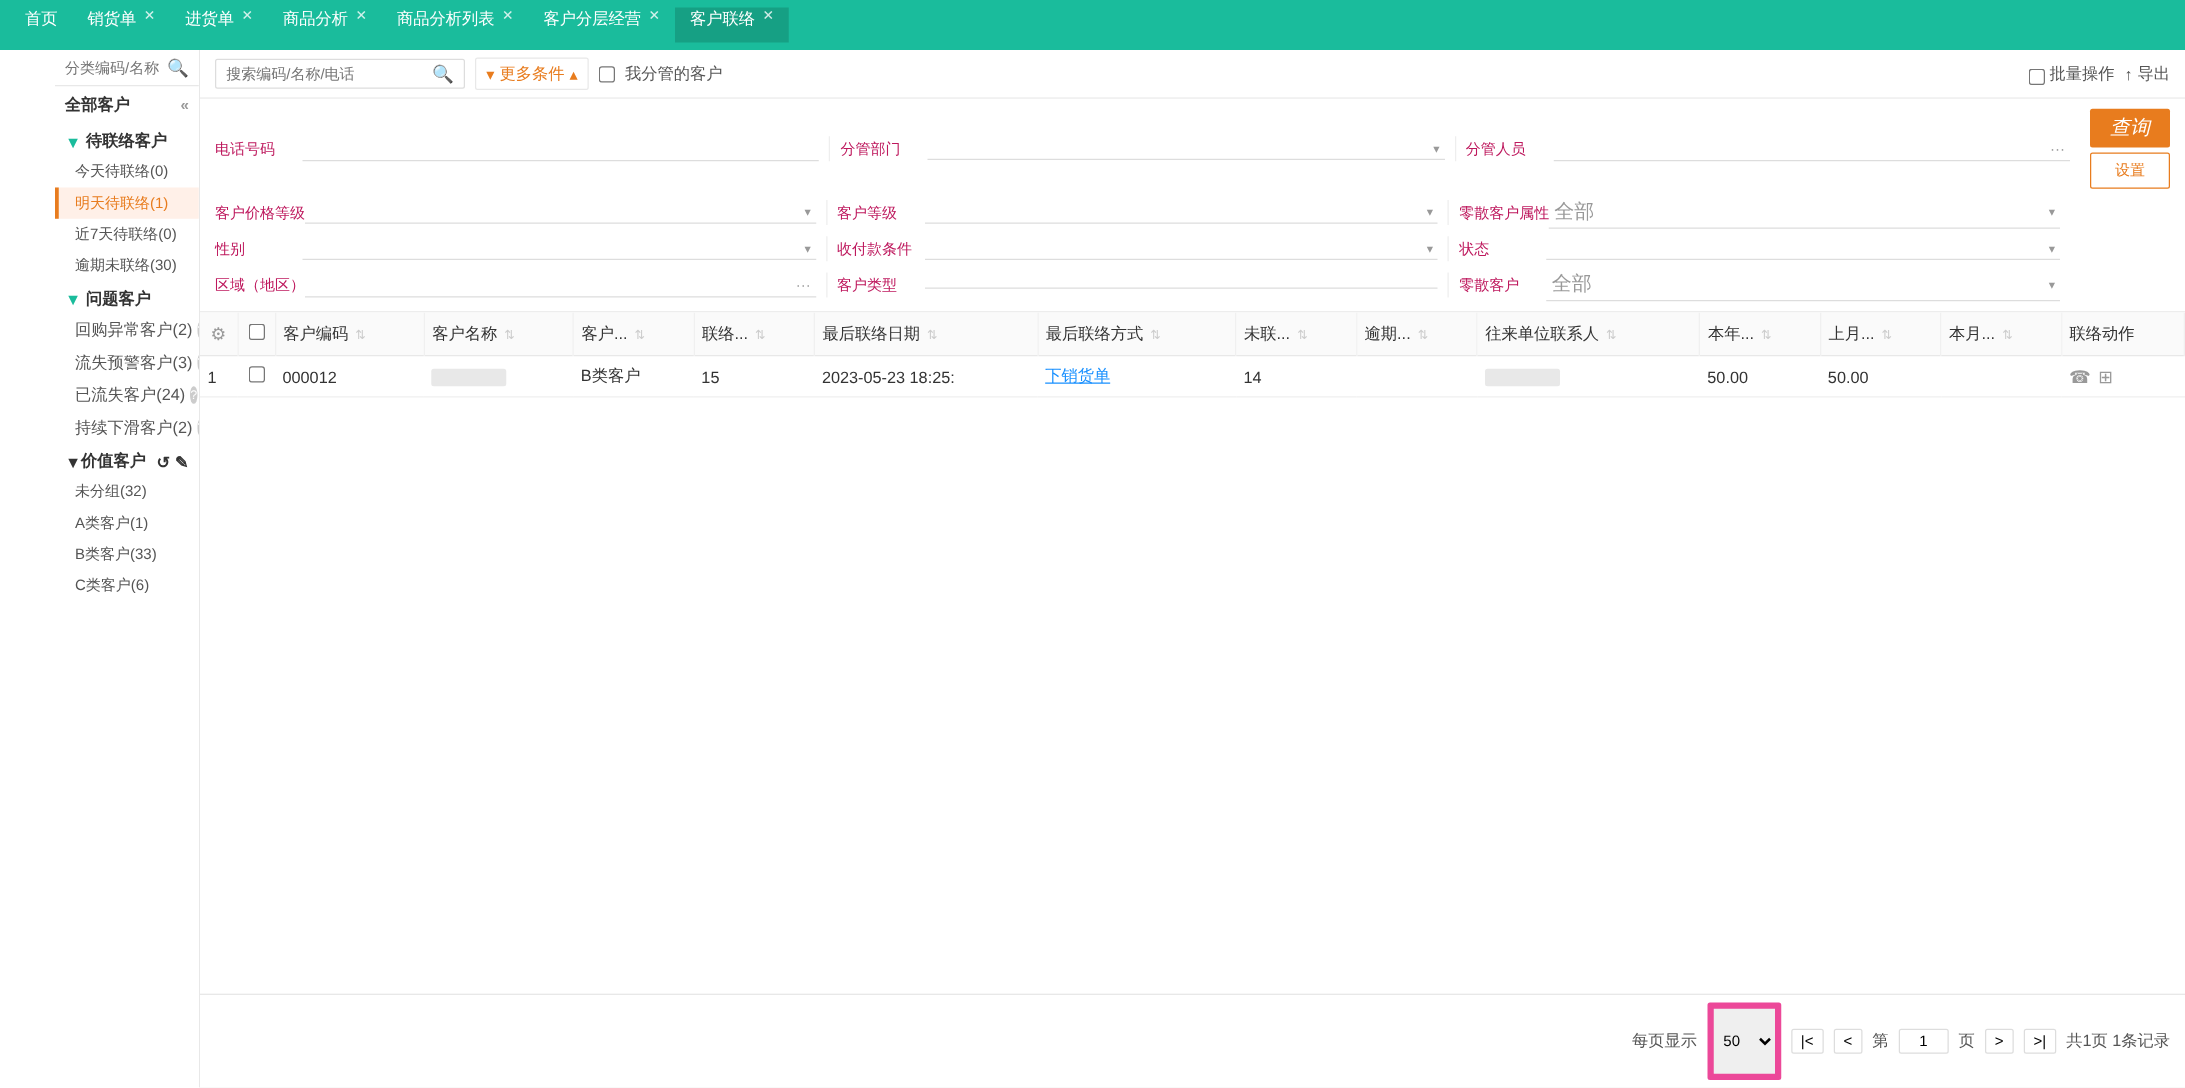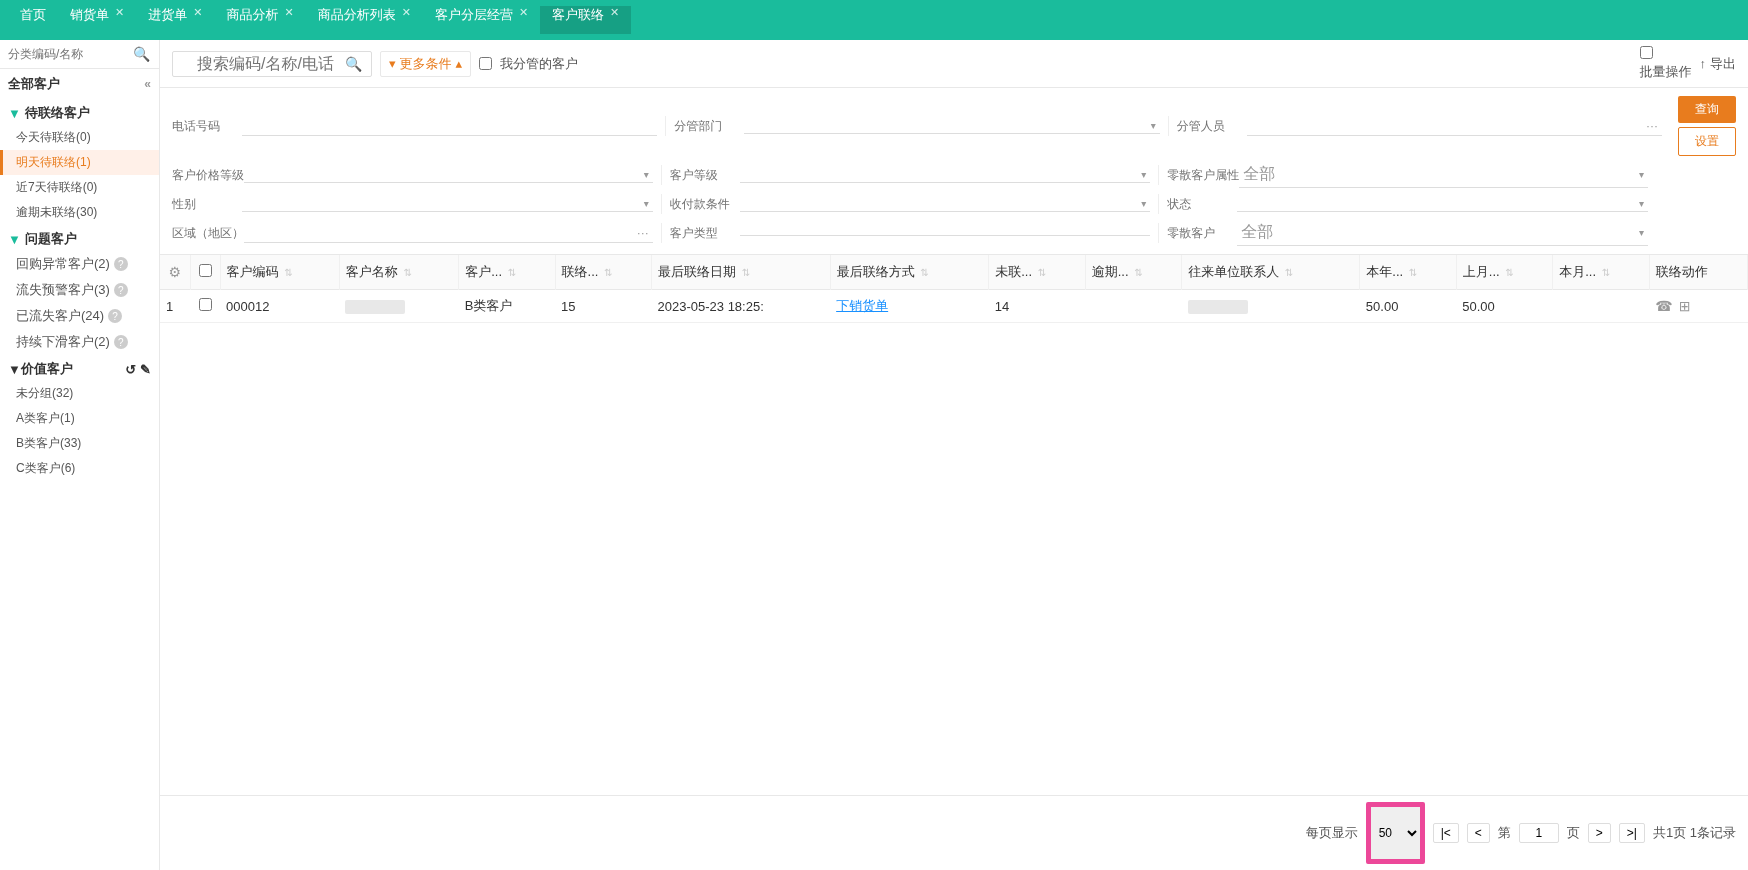--- a/index.html
+++ b/index.html
@@ -38,6 +38,7 @@
       border-right: 1px solid #e8e8e8;
       overflow-y: auto;
       flex-shrink: 0;
+      padding-left: 44px;
     }
     .sidebar-search {
       display: flex;

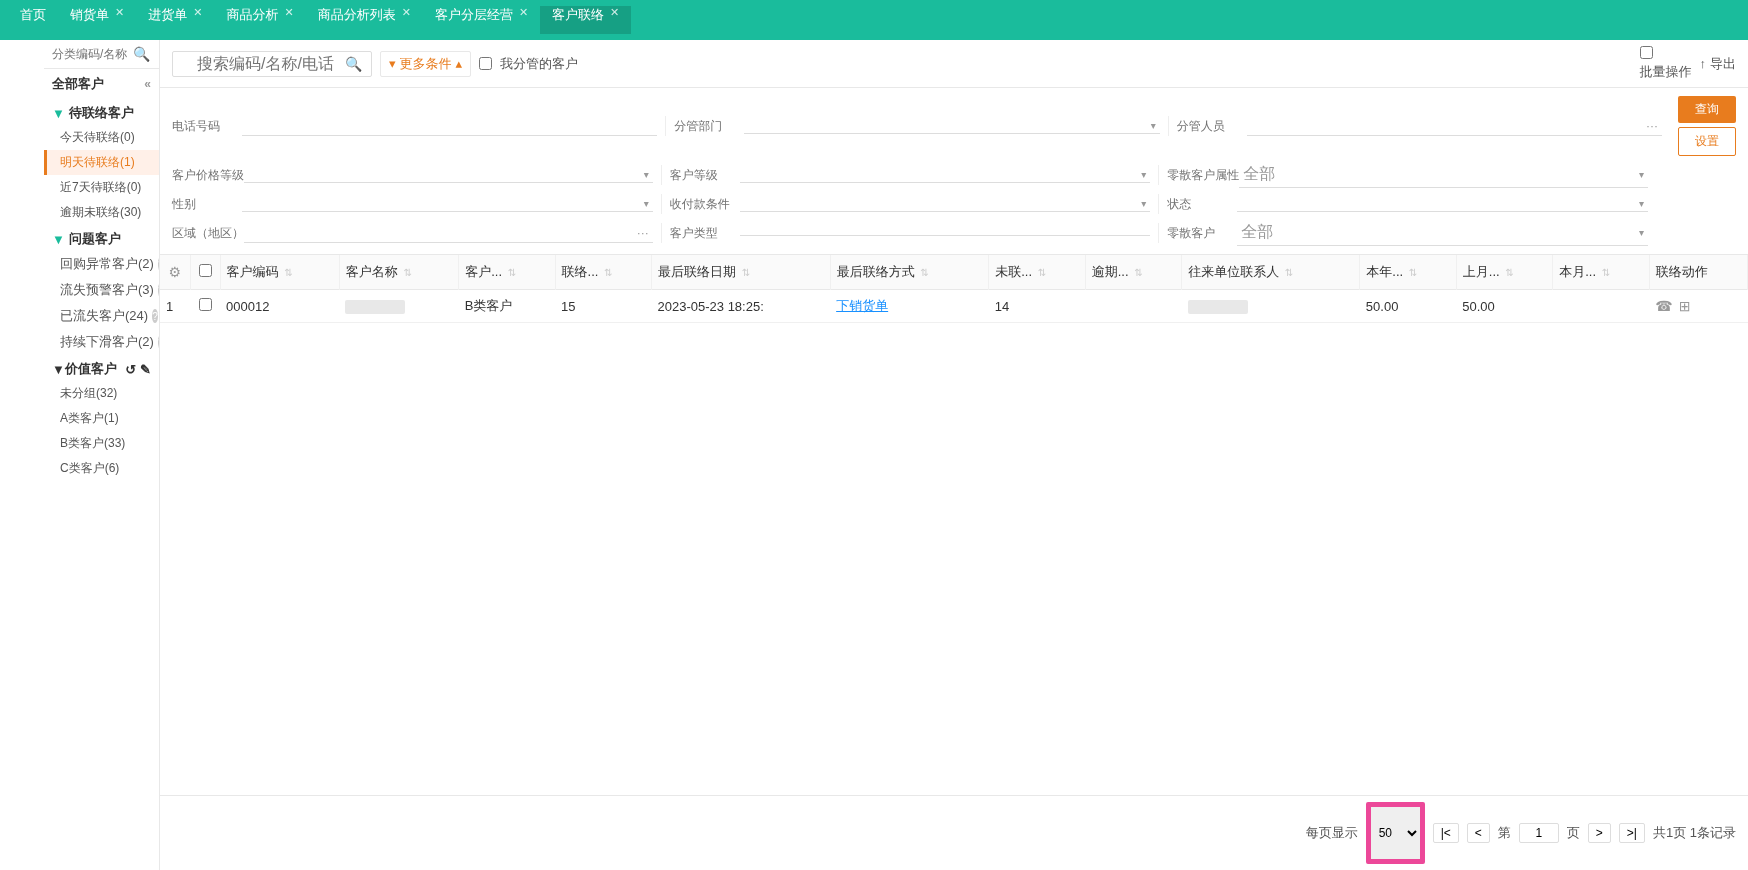--- a/index.html
+++ b/index.html
@@ -122,7 +122,7 @@
       padding: 3px 8px;
       width: 200px;
     }
-    .search-box input { border: none; outline: none; font-size: 16px; color: #be185d; width: 100%; margin-left: 16px; }
+    .search-box input { border: none; outline: none; font-size: 12px; color: #be185d; width: 100%; }
     .search-box-icon { color: #e87c1e; font-size: 14px; }
     .filter-btn {
       display: flex;

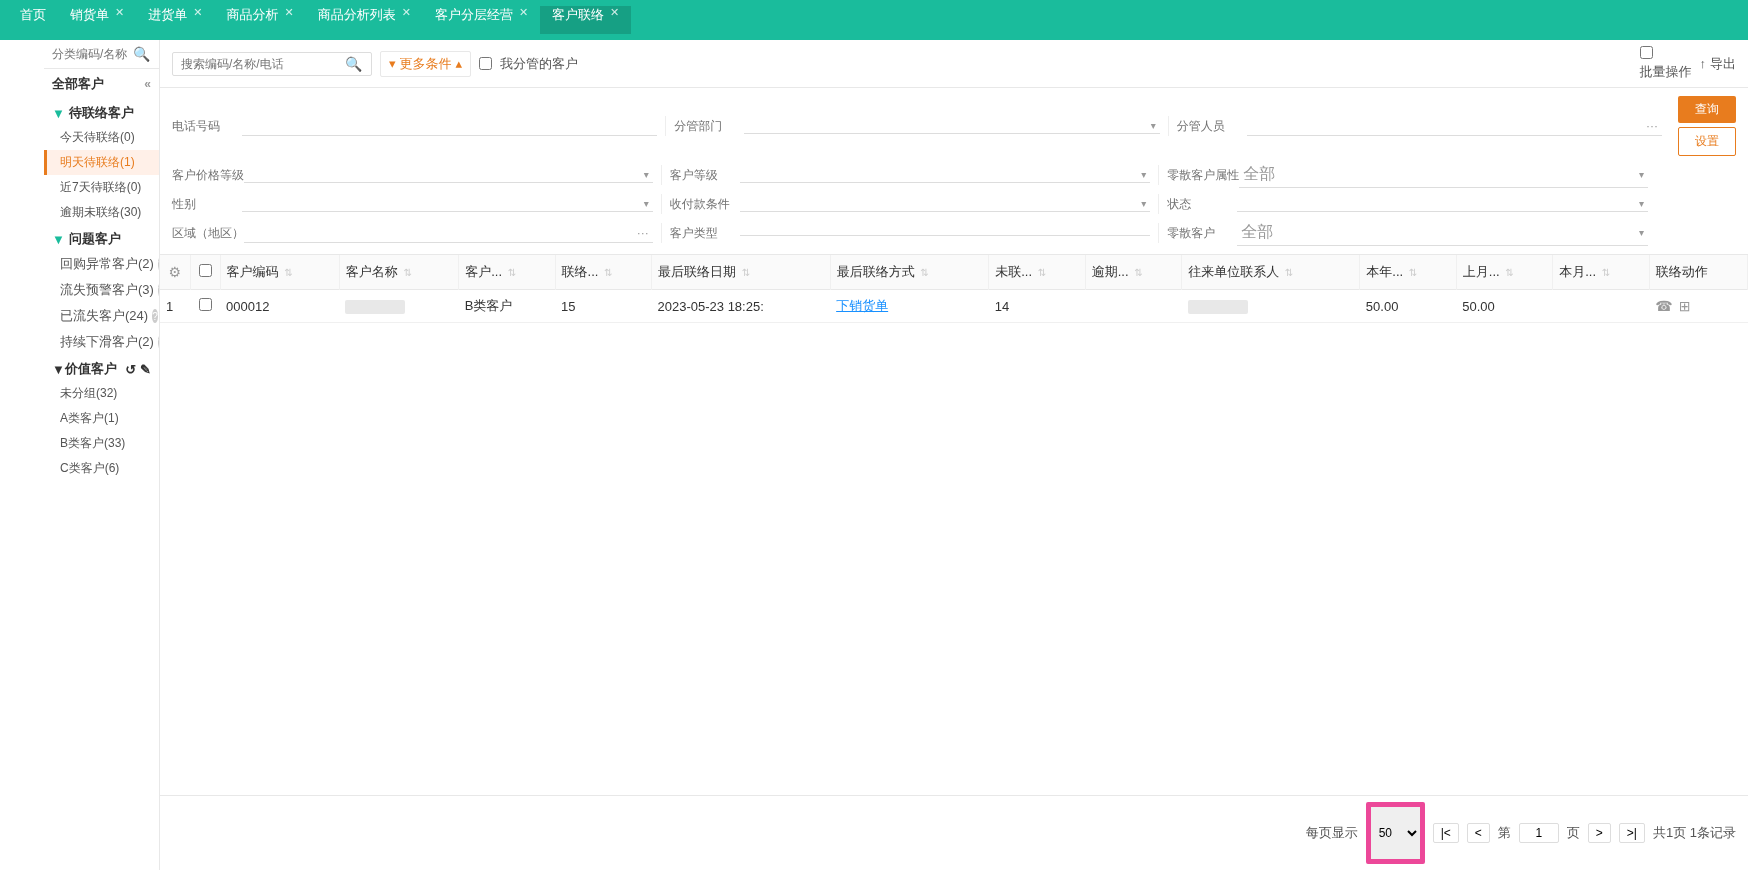--- a/index.html
+++ b/index.html
@@ -145,8 +145,8 @@
     }
     .toolbar-right { margin-left: auto; display: flex; align-items: center; gap: 8px; }
     .batch-ops-btn {
-      display: flex; align-items: flex-start; gap: 4px;
-      font-size: 12px; color: #555; cursor: pointer; flex-direction: column;
+      display: flex; align-items: flex-end; gap: 4px;
+      font-size: 12px; color: #555; cursor: pointer;
     }
     .export-btn {
       display: flex; align-items: center; gap: 4px;

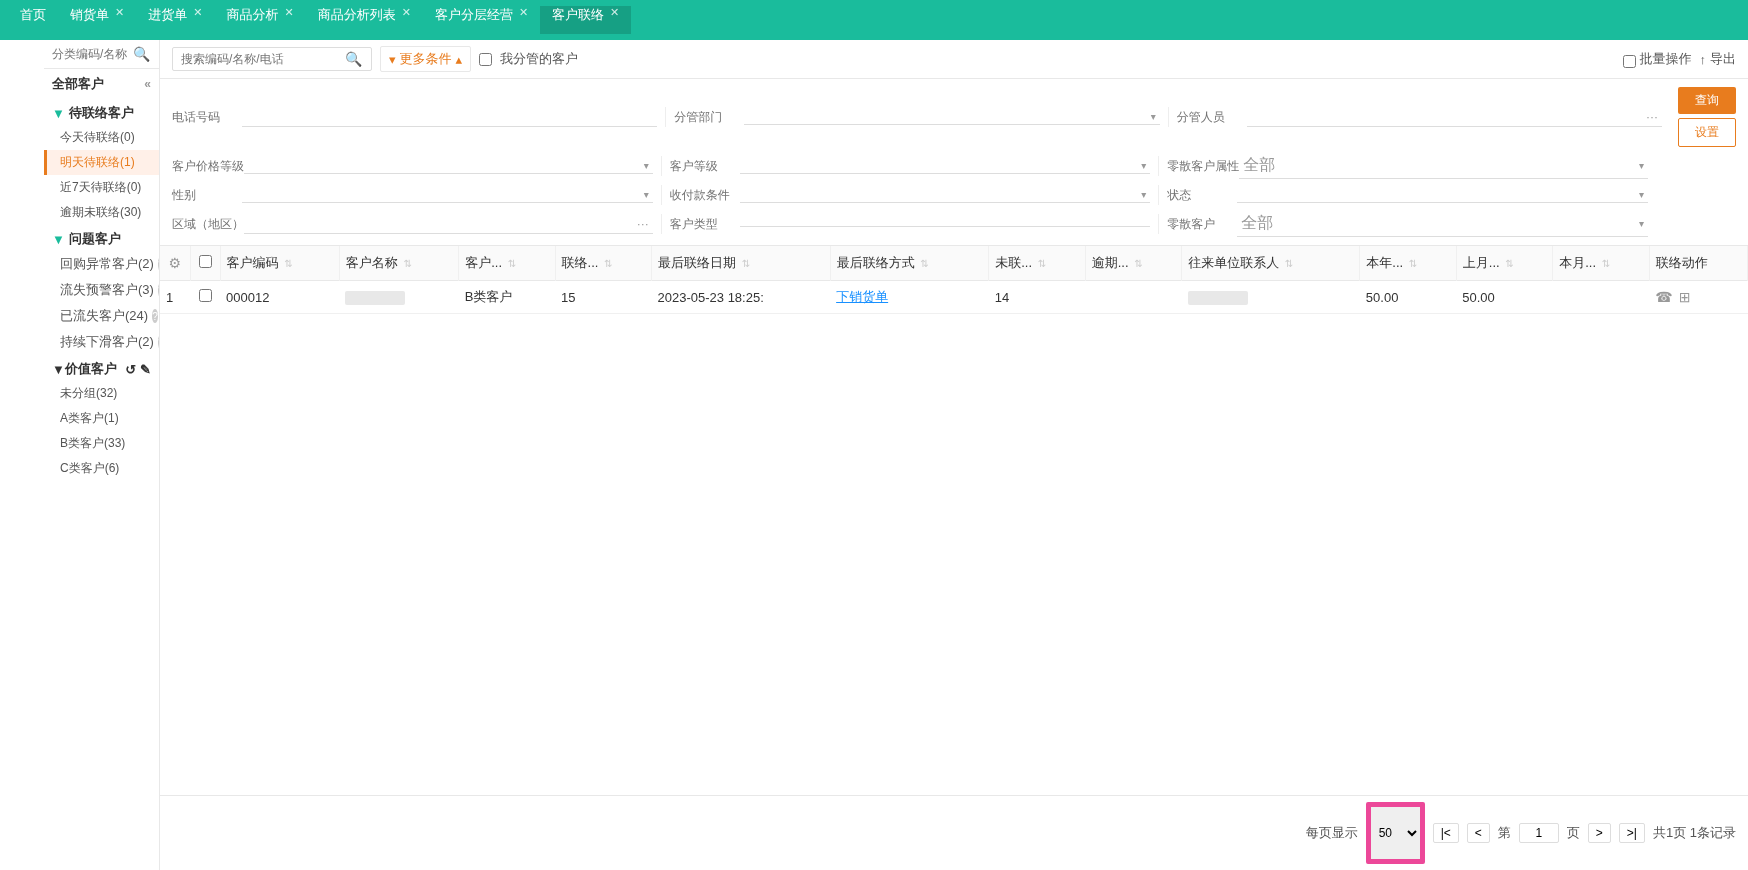--- a/index.html
+++ b/index.html
@@ -207,8 +207,9 @@
       padding: 5px 16px;
       border-radius: 2px;
       cursor: pointer;
-      font-size: 12px;
+      font-size: 16px;
       white-space: nowrap;
+      font-style: italic;
     }
     .action-btn-reset {
       background: white;

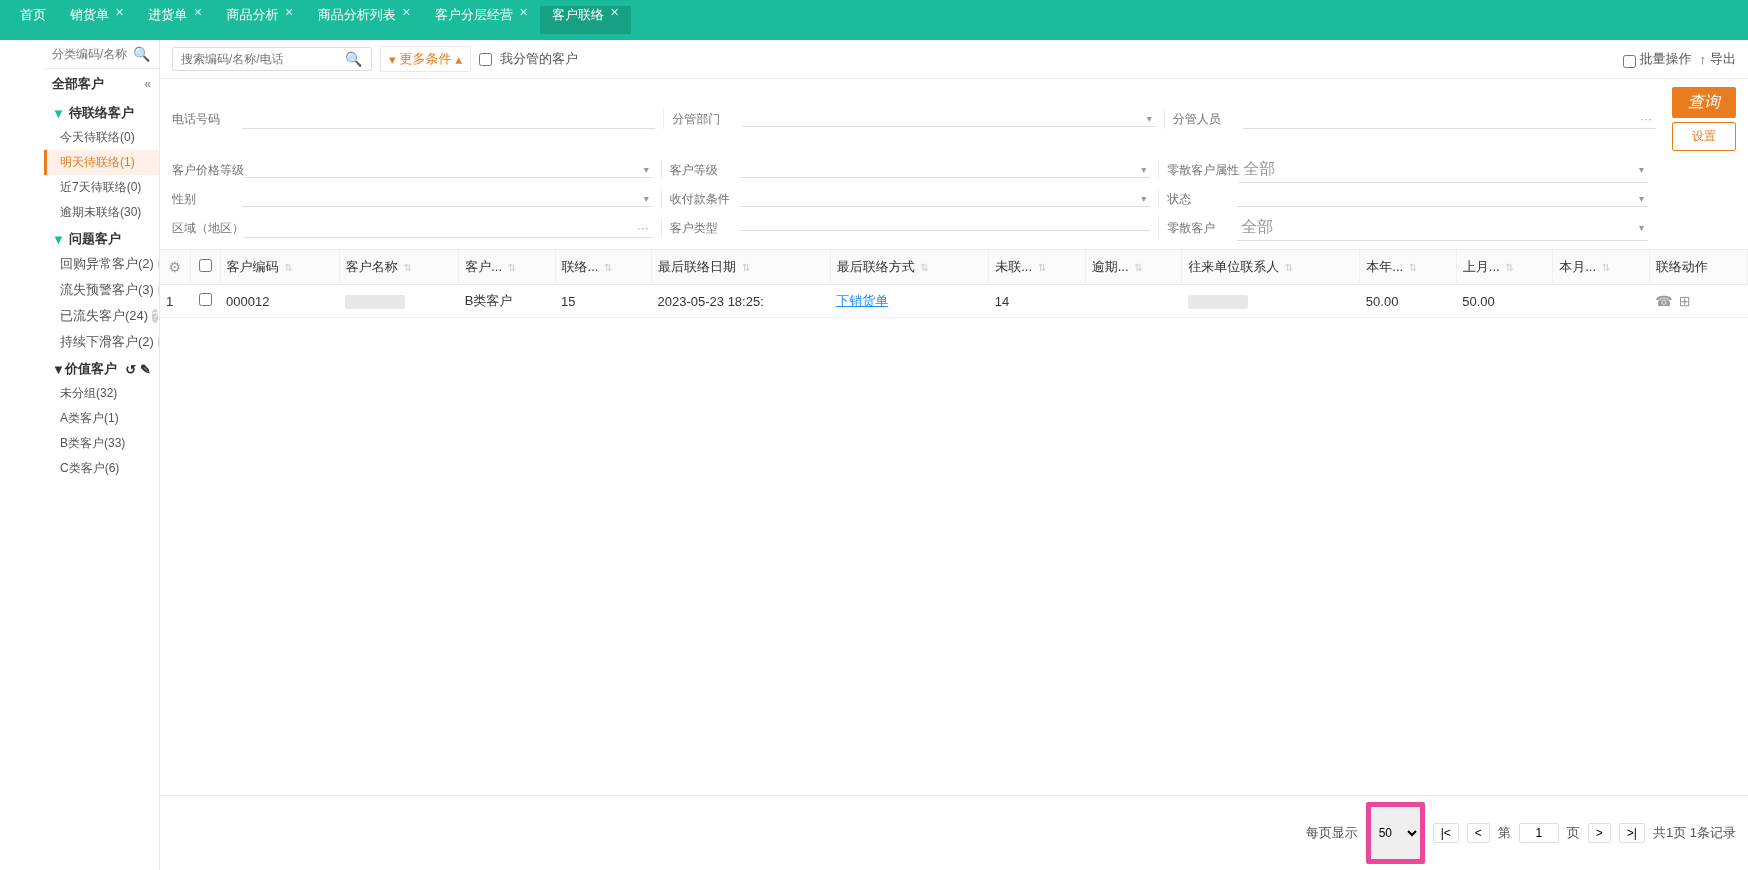--- a/index.html
+++ b/index.html
@@ -174,7 +174,7 @@
     }
     .filter-label {
       font-size: 12px;
-      color: #737373;
+      color: #be185d;
       white-space: nowrap;
       min-width: 70px;
     }

